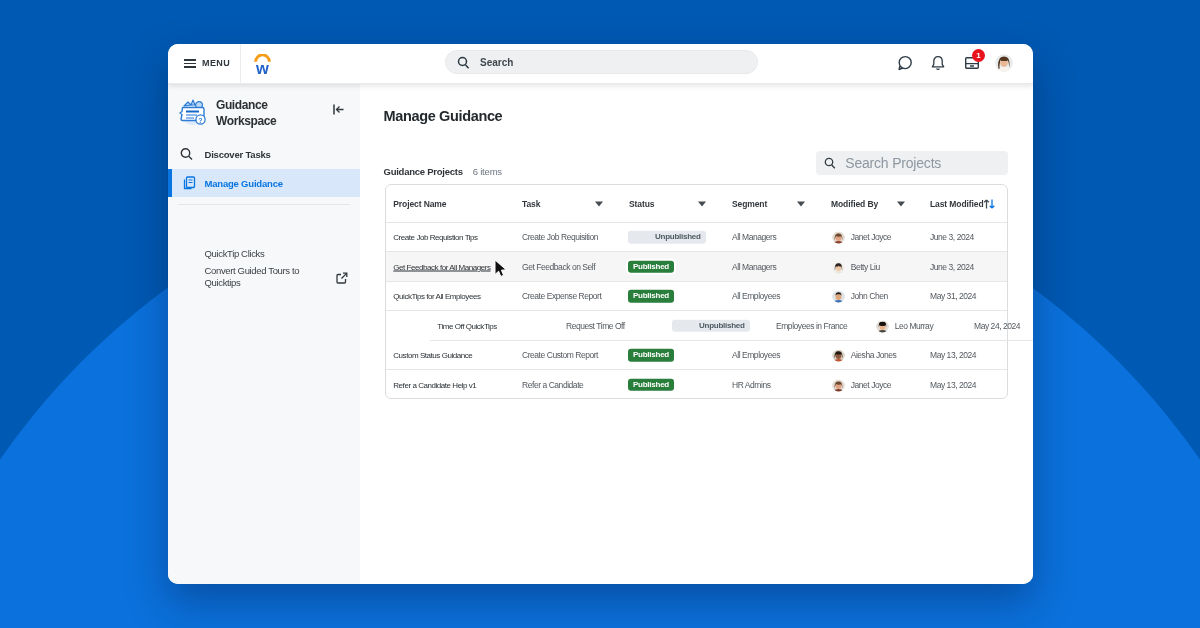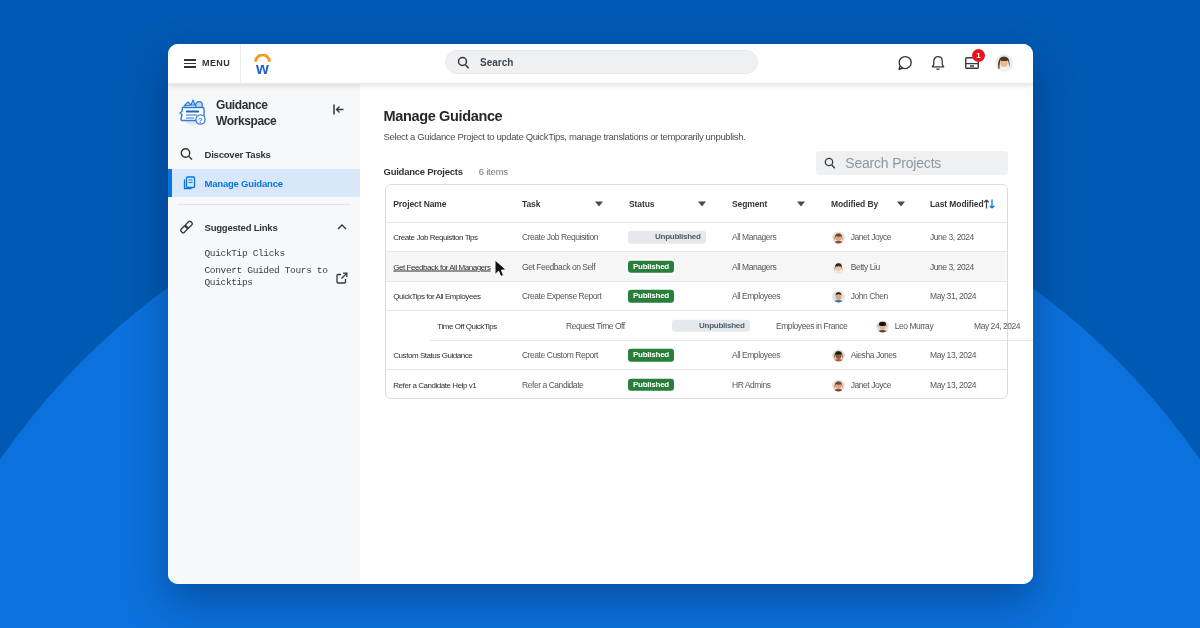--- a/index.html
+++ b/index.html
@@ -164,7 +164,6 @@
 
   <div class="main">
     <div class="h1">Manage Guidance</div>
-    <div class="sub">Select a Guidance Project to update QuickTips, manage translations or temporarily unpublish.</div>
     <div class="lbl">Guidance Projects<span>6 items</span></div>
     <div class="sbox">
       <svg width="12" height="13" viewBox="0 0 12 13">

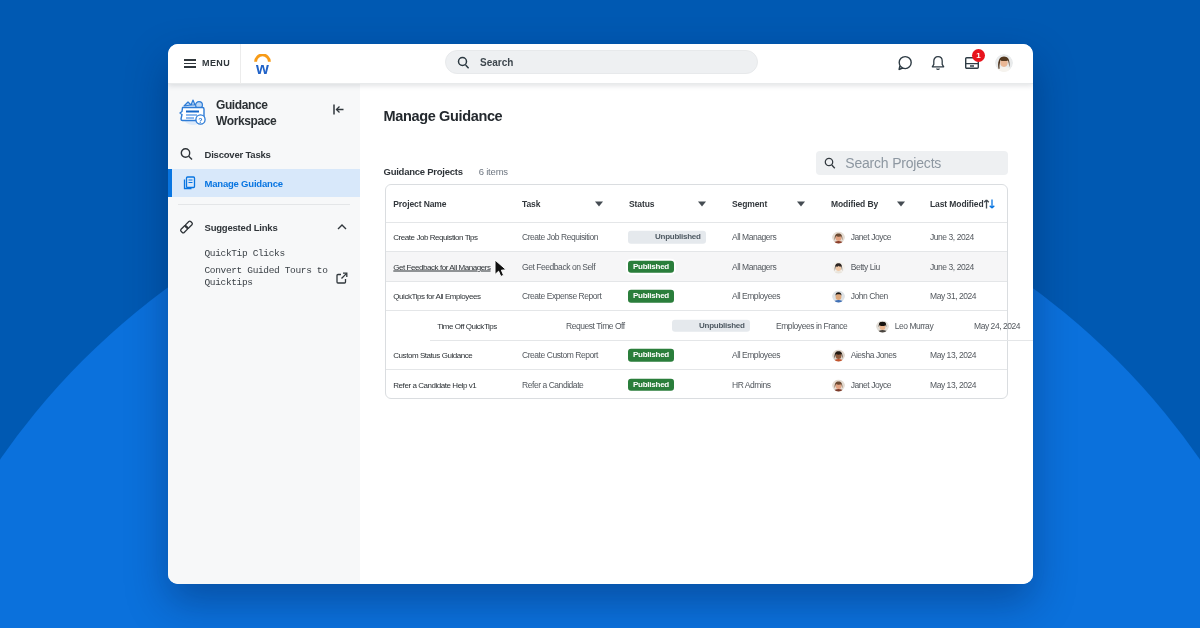--- a/index.html
+++ b/index.html
@@ -38,7 +38,7 @@
 .h1 { position:absolute; left:23.5px; top:32px; transform:translateY(-50%); font-size:14.5px; font-weight:bold; color:#24292e; letter-spacing:-.35px; }
 .sub { position:absolute; left:23.5px; top:51.5px; transform:translateY(-50%); font-size:9.5px; color:#4a5056; letter-spacing:-.35px; }
 .lbl { position:absolute; left:23.5px; top:86.5px; transform:translateY(-50%); font-size:9.5px; font-weight:bold; color:#2f3439; letter-spacing:-.25px; }
-.lbl span { font-weight:normal; color:#6e7680; margin-left:16px; letter-spacing:-.2px; }
+.lbl span { font-weight:normal; color:#6e7680; margin-left:10px; letter-spacing:-.2px; }
 .sbox { position:absolute; left:456.3px; top:67px; width:192px; height:24px; background:#eef0f2; border-radius:4px; }
 .sbox svg { position:absolute; left:8px; top:6px; }
 .sbox span { position:absolute; left:29px; top:12px; transform:translateY(-50%); font-size:14px; color:#8d97a1; letter-spacing:-.2px; }

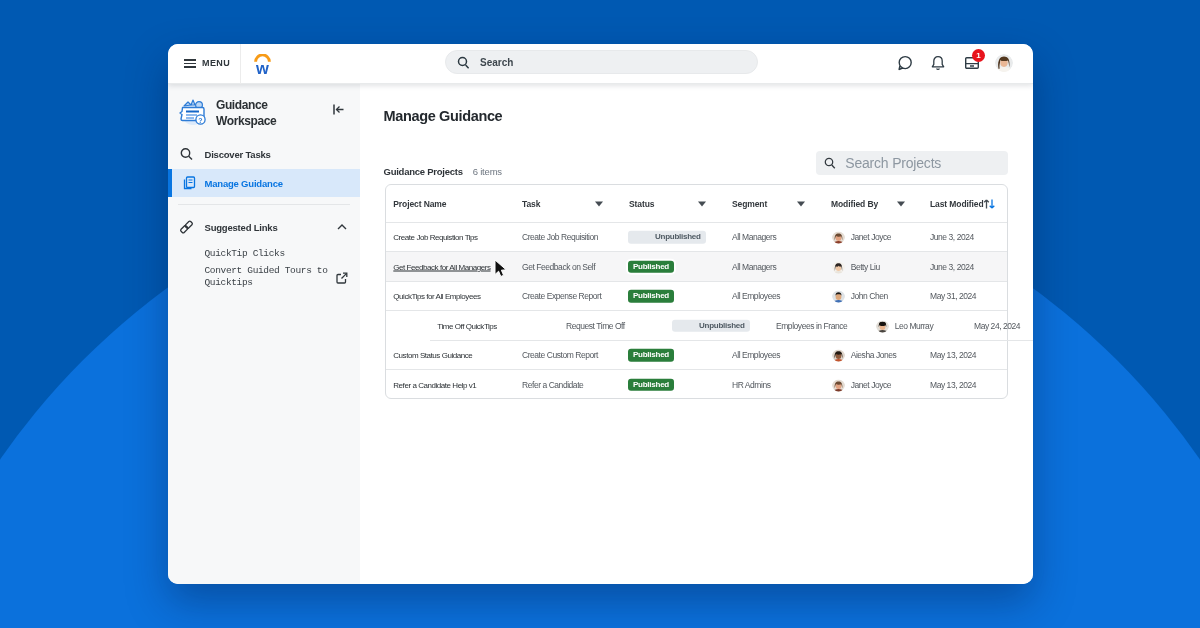--- a/index.html
+++ b/index.html
@@ -141,18 +141,6 @@
       <div class="tx">Manage Guidance</div>
     </div>
     <div class="sdiv"></div>
-    <div class="srow" style="top:128.5px">
-      <svg class="ic" width="15" height="15" viewBox="0 0 15 15" style="left:11px">
-          <g stroke="#2f3439" stroke-width="1.3" fill="none" stroke-linejoin="round" transform="rotate(-45 7.5 7.5)">
-            <rect x="0.7" y="5.3" width="7.3" height="4.4" rx="1.3"></rect>
-            <rect x="7" y="5.3" width="7.3" height="4.4" rx="1.3"></rect>
-          </g>
-        </svg>
-      <div class="tx">Suggested Links</div>
-      <svg style="position:absolute;left:169px;top:50%;transform:translateY(-50%)" width="10" height="6" viewBox="0 0 10 6">
-          <path d="M1 5 L5 1 L9 5" fill="none" stroke="#30373c" stroke-width="1.4"></path>
-        </svg>
-    </div>
     <div class="slink" style="top:169.4px; transform:translateY(-50%); position:absolute;">QuickTip Clicks</div>
     <div class="slink" style="top:181.4px; position:absolute; line-height:11.8px;">Convert Guided Tours to<br>Quicktips</div>
     <svg style="position:absolute;left:168px;top:187.5px" width="12" height="12" viewBox="0 0 12 12">

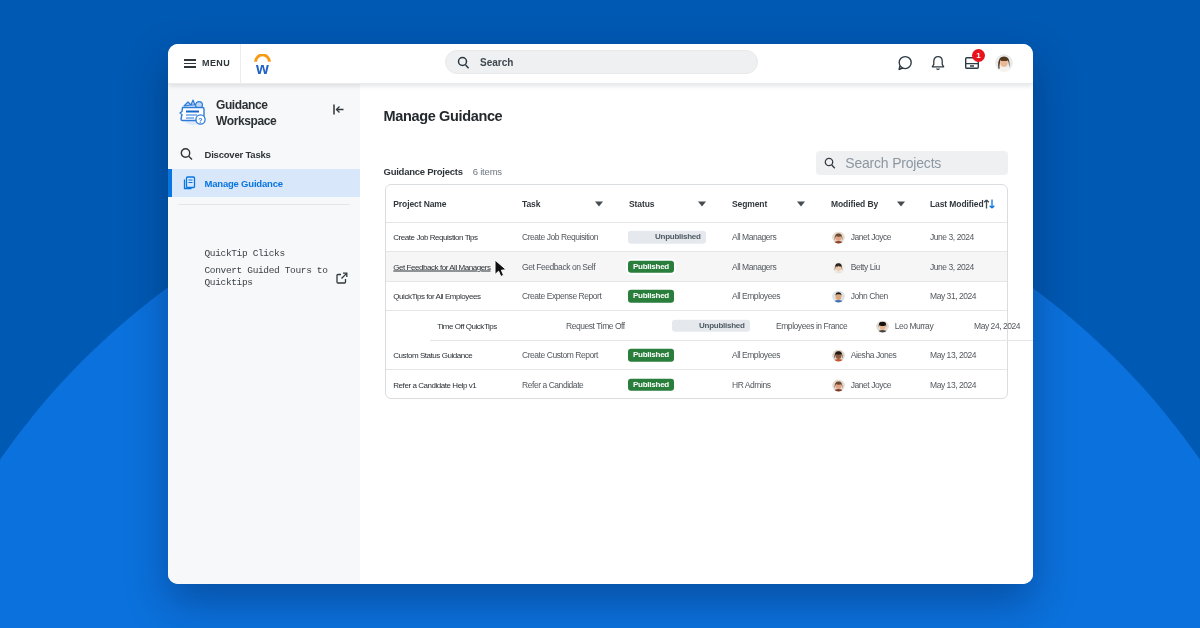--- a/index.html
+++ b/index.html
@@ -32,7 +32,7 @@
 .sel:before { content:""; position:absolute; left:0; top:0; width:4px; height:100%; background:#0875e1; }
 .sel .tx { color:#0875e1; }
 .sdiv { position:absolute; left:10px; top:120.3px; width:172px; height:1px; background:#e4e6e8; }
-.slink { position:absolute; left:36.5px; font-size:9.5px; color:#3c4248; letter-spacing:-.35px;font-family:Liberation Mono, monospace; }
+.slink { position:absolute; left:36.5px; font-size:9.5px; color:#3c4248; letter-spacing:-.35px; }
 
 .main { position:absolute; left:192px; top:40px; width:673px; height:500px; background:#fff; }
 .h1 { position:absolute; left:23.5px; top:32px; transform:translateY(-50%); font-size:14.5px; font-weight:bold; color:#24292e; letter-spacing:-.35px; }

